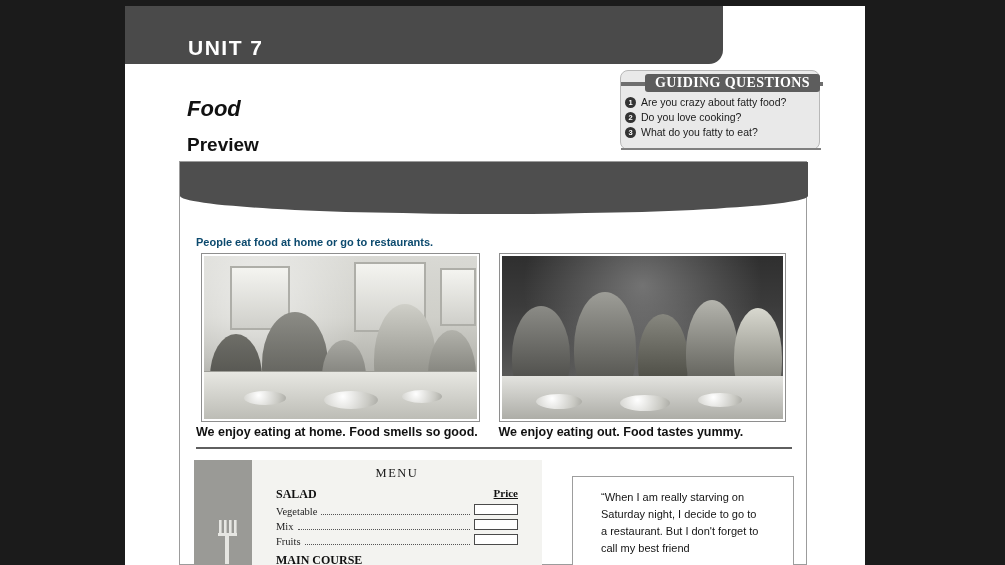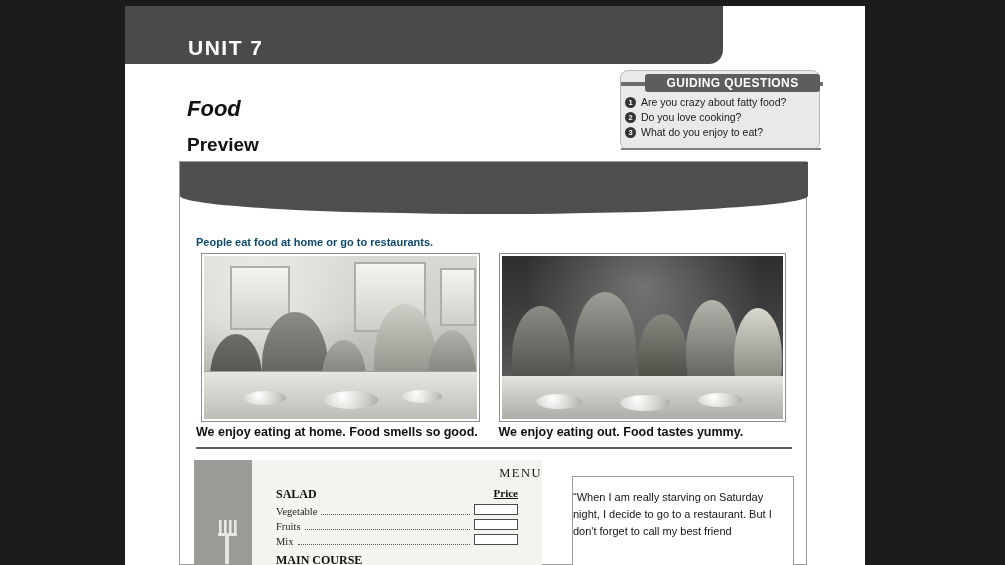--- a/index.html
+++ b/index.html
@@ -71,11 +71,12 @@
     background: #5d5d5d;
     border-radius: 3px;
     color: #ffffff;
-    font-size: 12px;
+    font-size: 14px;
     font-weight: bold;
     letter-spacing: 0.4px;
     text-align: center;
     line-height: 18px;
+    font-family: Liberation Serif, serif;
   }
   .gq-tab-left {
     position: absolute;

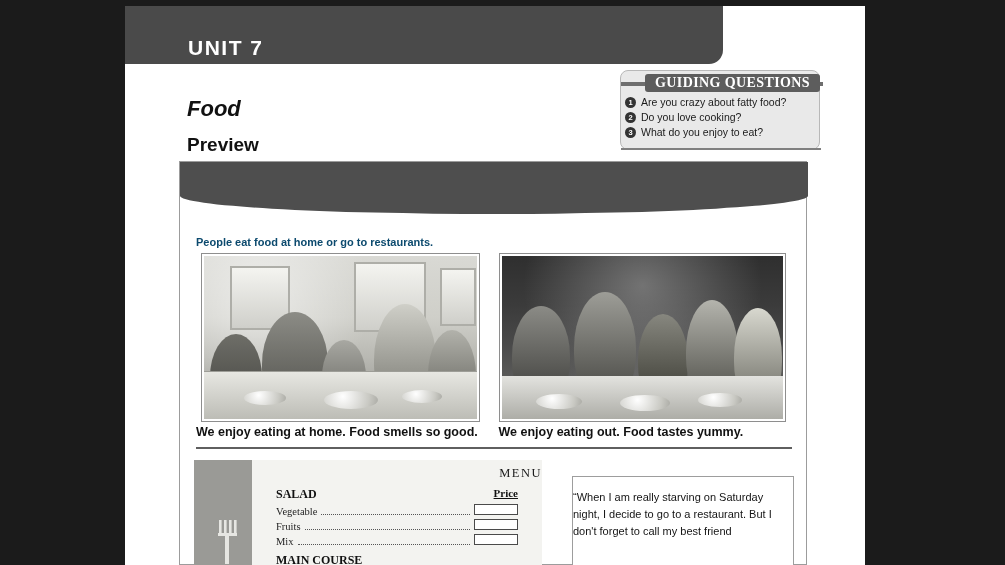--- a/index.html
+++ b/index.html
@@ -332,7 +332,7 @@
       </div>
       <div class="gq-item">
         <span class="gq-num">3</span>
-        <span>What do you enjoy to eat?</span>
+        <span>What do you fatty to eat?</span>
       </div>
     </div>
     <div class="gq-underline"></div>

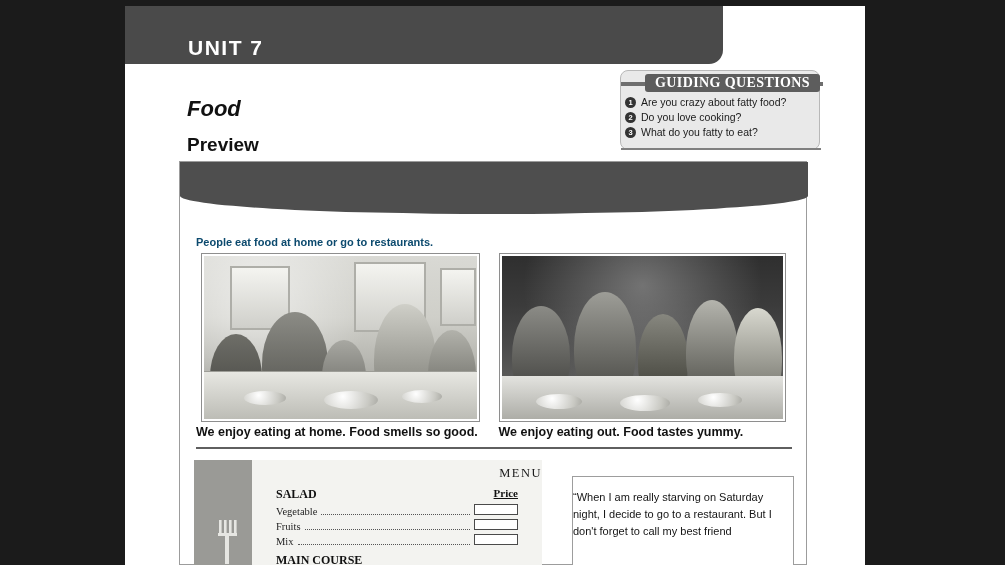--- a/index.html
+++ b/index.html
@@ -239,7 +239,7 @@
   }
   .menu-heading {
     margin-top: 6px;
-    text-align: right;
+    text-align: center;
     font-family: "Liberation Serif", serif;
     font-size: 12.5px;
     letter-spacing: 1.5px;

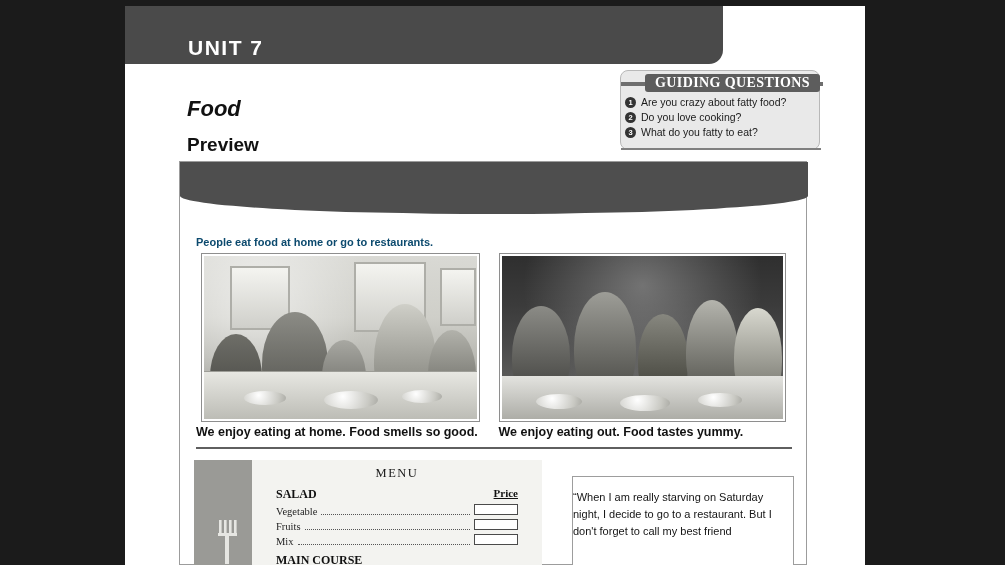--- a/index.html
+++ b/index.html
@@ -297,7 +297,7 @@
     width: 222px; height: 90px;
     background: #ffffff;
     border: 1px solid #9d9d9d;
-    padding: 12px 0;
+    padding: 12px 28px;
     font-size: 11px;
     line-height: 1.55;
     color: #141414;

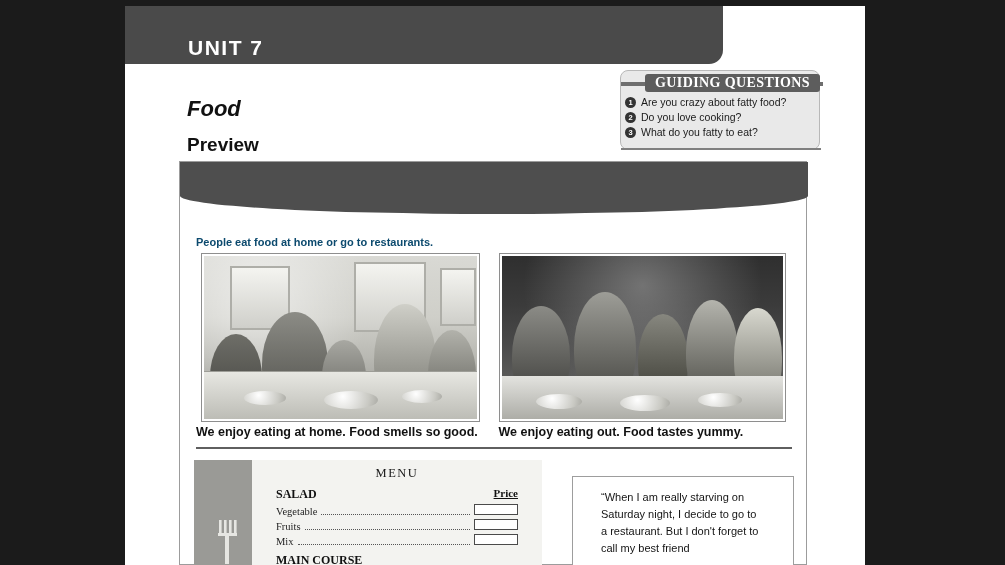--- a/index.html
+++ b/index.html
@@ -400,12 +400,12 @@
             <span class="box"></span>
           </div>
           <div class="menu-line">
-            <span class="nm">Fruits</span>
+            <span class="nm">Mix</span>
             <span class="dots"></span>
             <span class="box"></span>
           </div>
           <div class="menu-line">
-            <span class="nm">Mix</span>
+            <span class="nm">Fruits</span>
             <span class="dots"></span>
             <span class="box"></span>
           </div>

